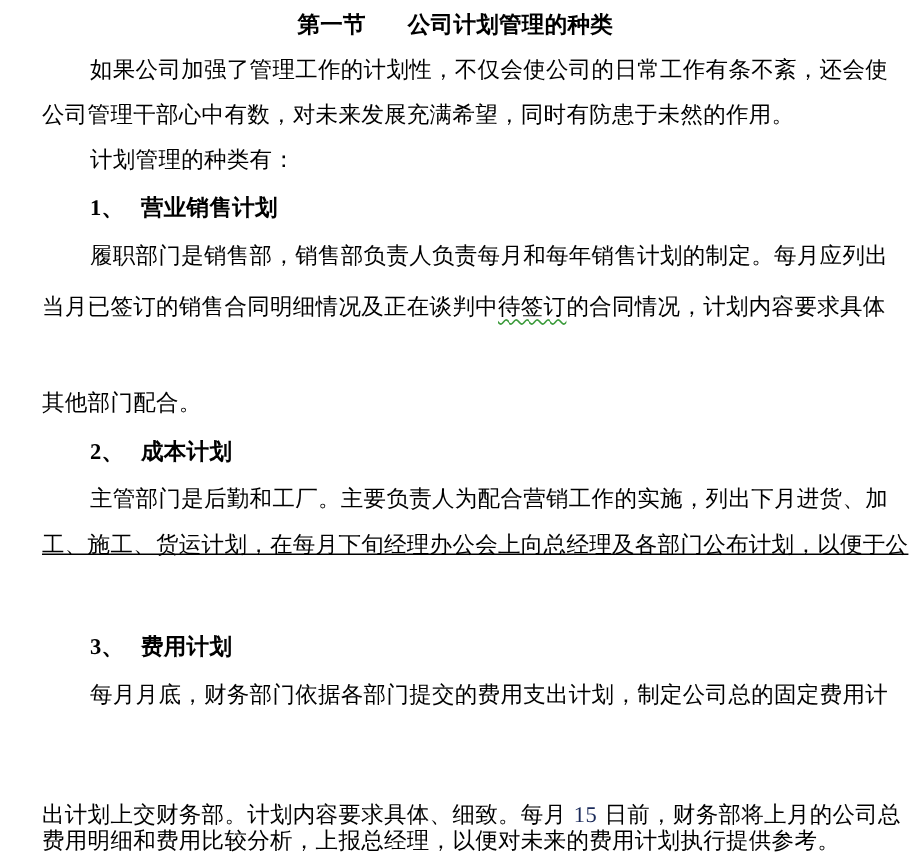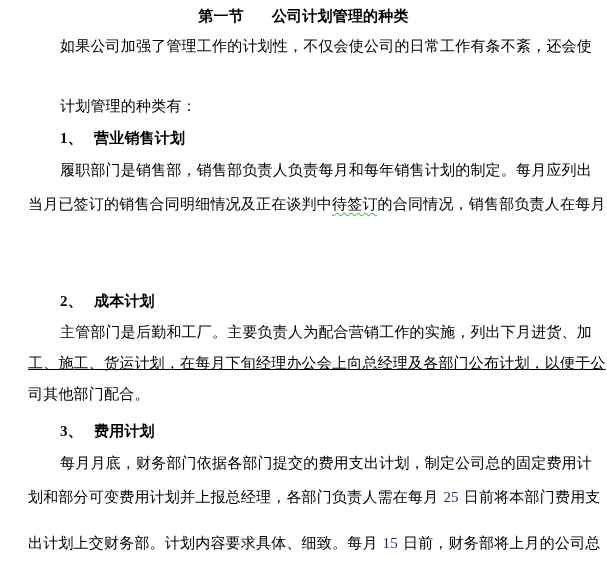--- a/index.html
+++ b/index.html
@@ -26,6 +26,7 @@
   </div>
 
   <div class="line indent" style="top:36px;">如果公司加强了管理工作的计划性，不仅会使公司的日常工作有条不紊，还会使</div>
+  <div class="line" style="top:66px;">公司管理干部心中有数，对未来发展充满希望，同时有防患于未然的作用。</div>
   <div class="line indent" style="top:96px;">计划管理的种类有：</div>
 
   <div class="line heading" style="top:128px;">

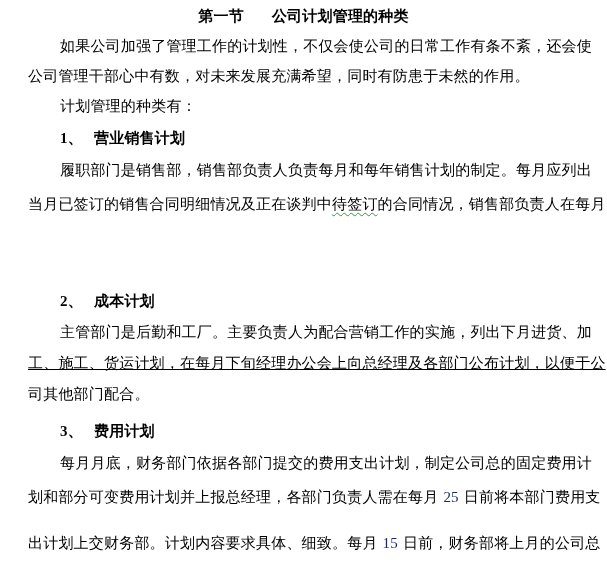--- a/index.html
+++ b/index.html
@@ -34,7 +34,7 @@
   </div>
   <div class="line indent" style="top:160px;">履职部门是销售部，销售部负责人负责每月和每年销售计划的制定。每月应列出</div>
   <div class="line" style="top:194px;">
-    <span>当月已签订的销售合同明细情况及正在谈判中</span><span class="wavy">待签订</span><span>的合同情况，销售部负责人在每月</span>
+    <span>当月已签订的销售合同明细情况及正在谈判中</span><span class="wavy">待签订</span><span>的合同情况，计划内容要求具体</span>
   </div>
 
   <div class="line heading" style="top:291px;">

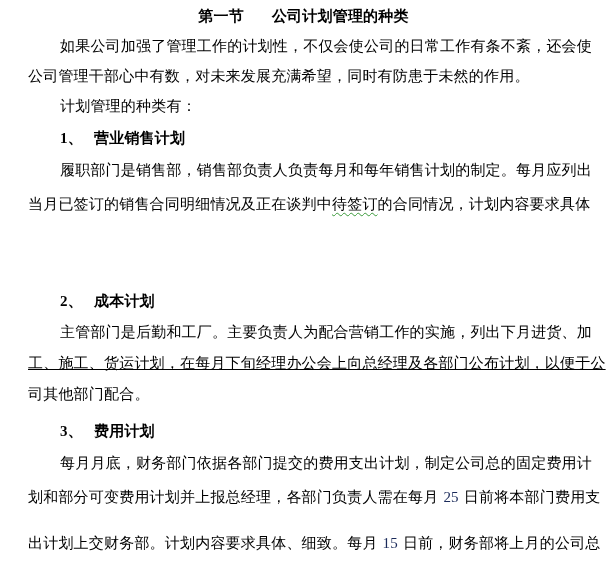--- a/index.html
+++ b/index.html
@@ -36,6 +36,7 @@
   <div class="line" style="top:194px;">
     <span>当月已签订的销售合同明细情况及正在谈判中</span><span class="wavy">待签订</span><span>的合同情况，计划内容要求具体</span>
   </div>
+  <div class="line" style="top:258px;">其他部门配合。</div>
 
   <div class="line heading" style="top:291px;">
     <span class="num">2、</span><span>成本计划</span>

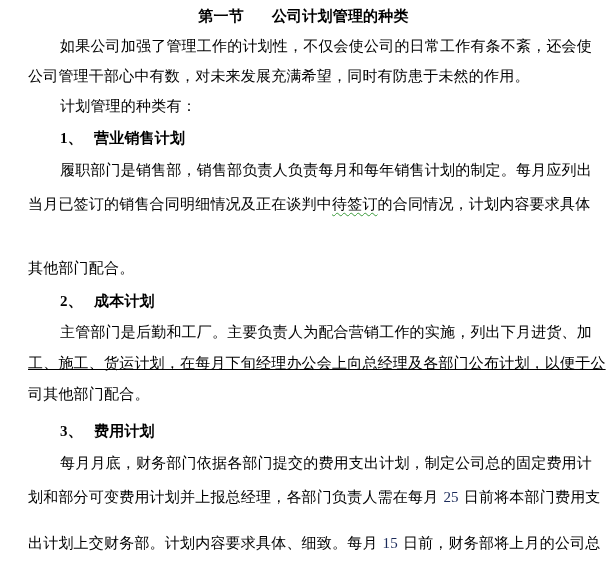--- a/index.html
+++ b/index.html
@@ -43,7 +43,6 @@
   </div>
   <div class="line indent" style="top:322px;">主管部门是后勤和工厂。主要负责人为配合营销工作的实施，列出下月进货、加</div>
   <div class="line" style="top:353px;text-decoration:underline;">工、施工、货运计划，在每月下旬经理办公会上向总经理及各部门公布计划，以便于公</div>
-  <div class="line" style="top:384px;">司其他部门配合。</div>
 
   <div class="line heading" style="top:421px;">
     <span class="num">3、</span><span>费用计划</span>

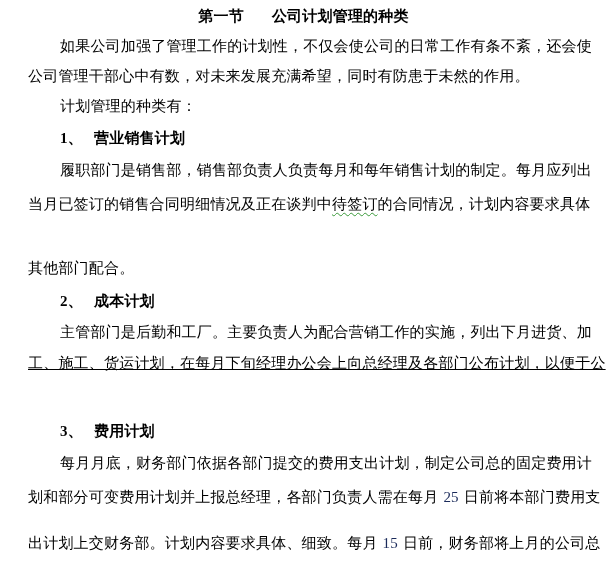--- a/index.html
+++ b/index.html
@@ -48,9 +48,6 @@
     <span class="num">3、</span><span>费用计划</span>
   </div>
   <div class="line indent" style="top:453px;">每月月底，财务部门依据各部门提交的费用支出计划，制定公司总的固定费用计</div>
-  <div class="line" style="top:487px;">
-    <span>划和部分可变费用计划并上报总经理，各部门负责人需在每月 </span><span class="digits">25</span><span> 日前将本部门费用支</span>
-  </div>
   <div class="line" style="top:533px;">
     <span>出计划上交财务部。计划内容要求具体、细致。每月 </span><span class="digits">15</span><span> 日前，财务部将上月的公司总</span>
   </div>

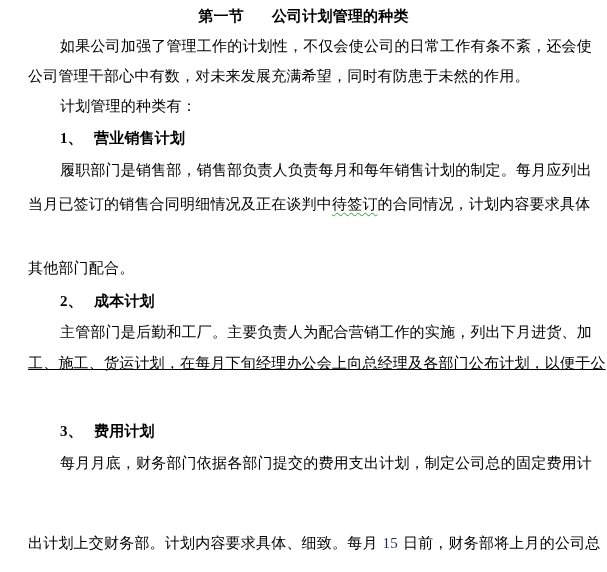--- a/index.html
+++ b/index.html
@@ -51,6 +51,7 @@
   <div class="line" style="top:533px;">
     <span>出计划上交财务部。计划内容要求具体、细致。每月 </span><span class="digits">15</span><span> 日前，财务部将上月的公司总</span>
   </div>
+  <div class="line" style="top:550px;">费用明细和费用比较分析，上报总经理，以便对未来的费用计划执行提供参考。</div>
 
 </div>
 

